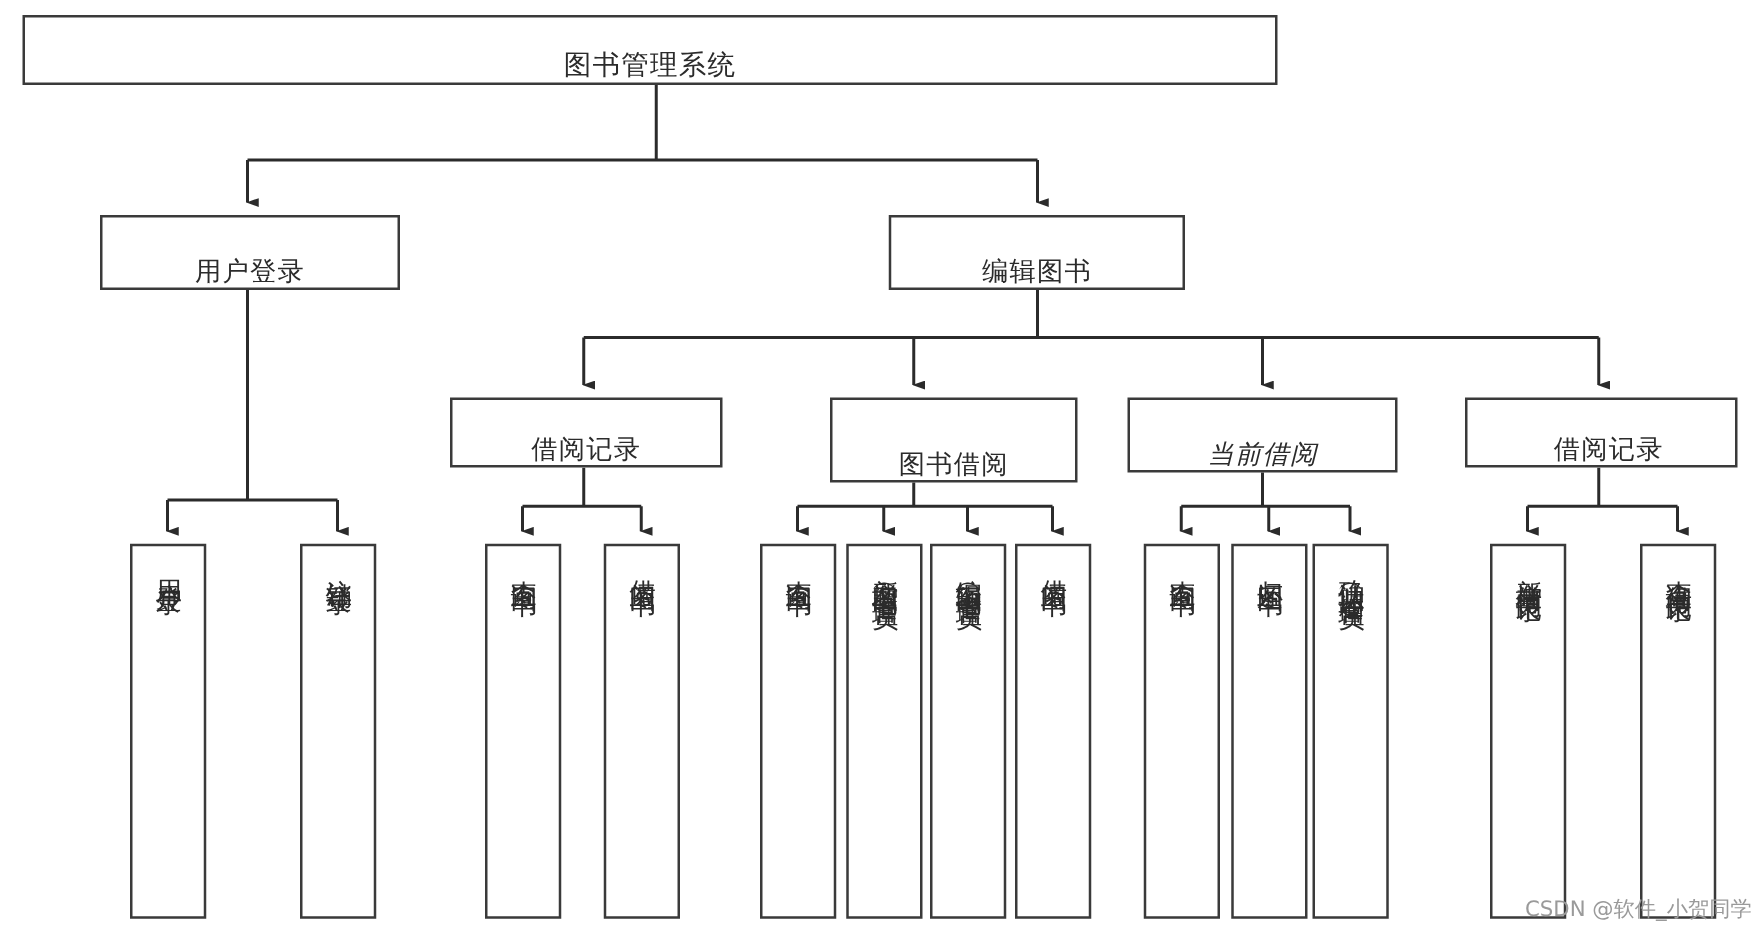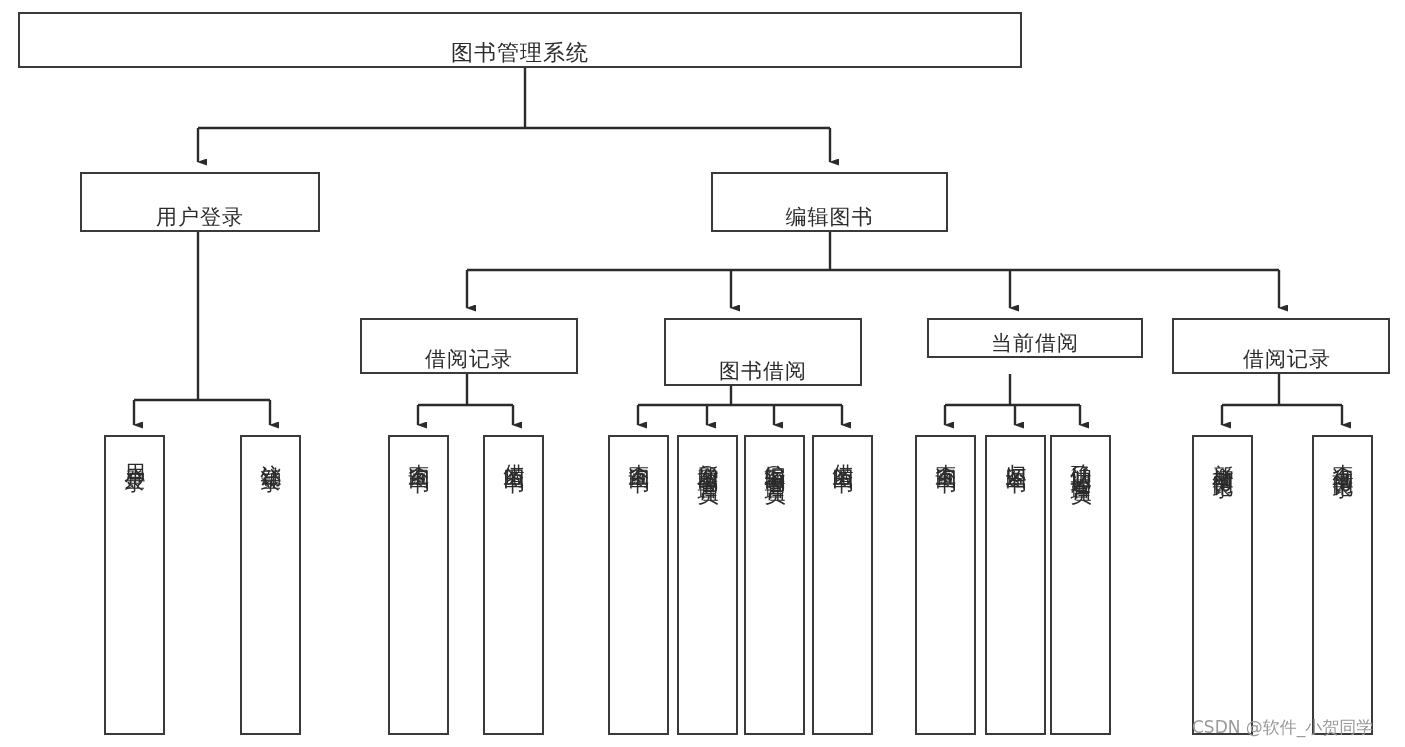--- a/index.html
+++ b/index.html
@@ -139,7 +139,7 @@
   <div class="node horiz" style="left:632px; top:318px; width:198px; height:68px;margin-left:32px;">
     <span>图书借阅</span>
   </div>
-  <div class="node horiz" style="left:927px; top:318px; width:216px; height:40px;">
+  <div class="node horiz" style="left:902px; top:318px; width:216px; height:60px;font-style:italic;">
     <span>当前借阅</span>
   </div>
   <div class="node horiz" style="left:1172px; top:318px; width:218px; height:56px;padding-left:12px;">

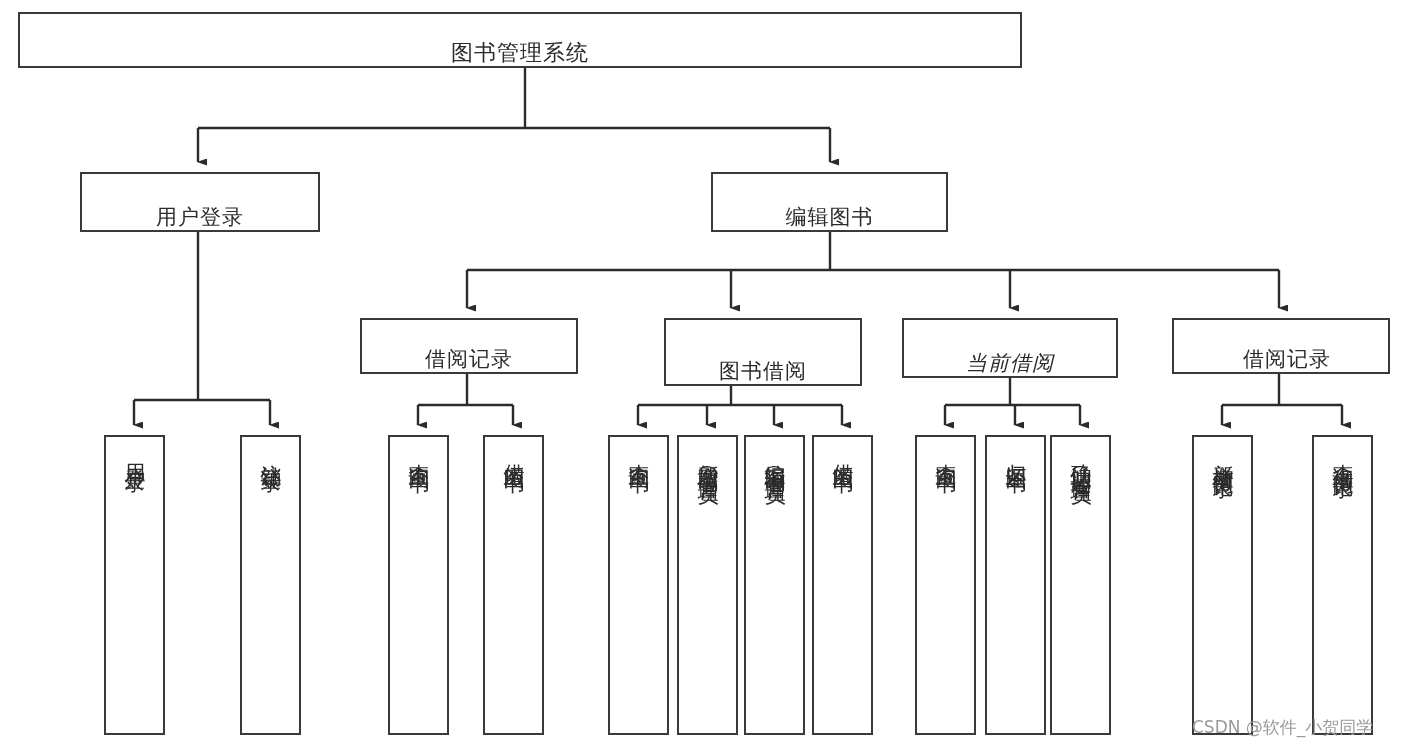--- a/index.html
+++ b/index.html
@@ -64,6 +64,7 @@
     color: #9a9a9a;
     white-space: nowrap;
     letter-spacing: 0px;
+    margin-left: 28px;
   }
 </style>
 </head>

